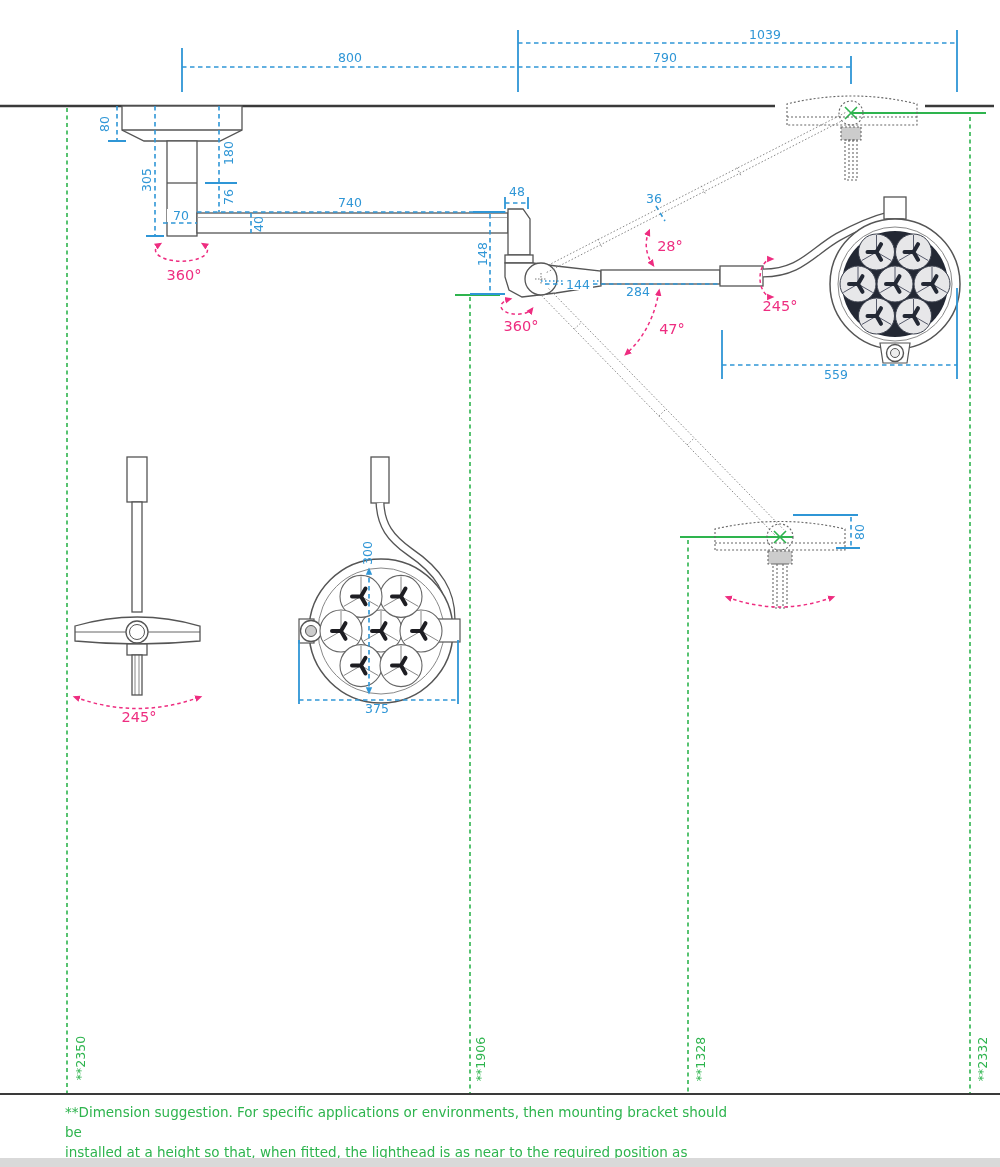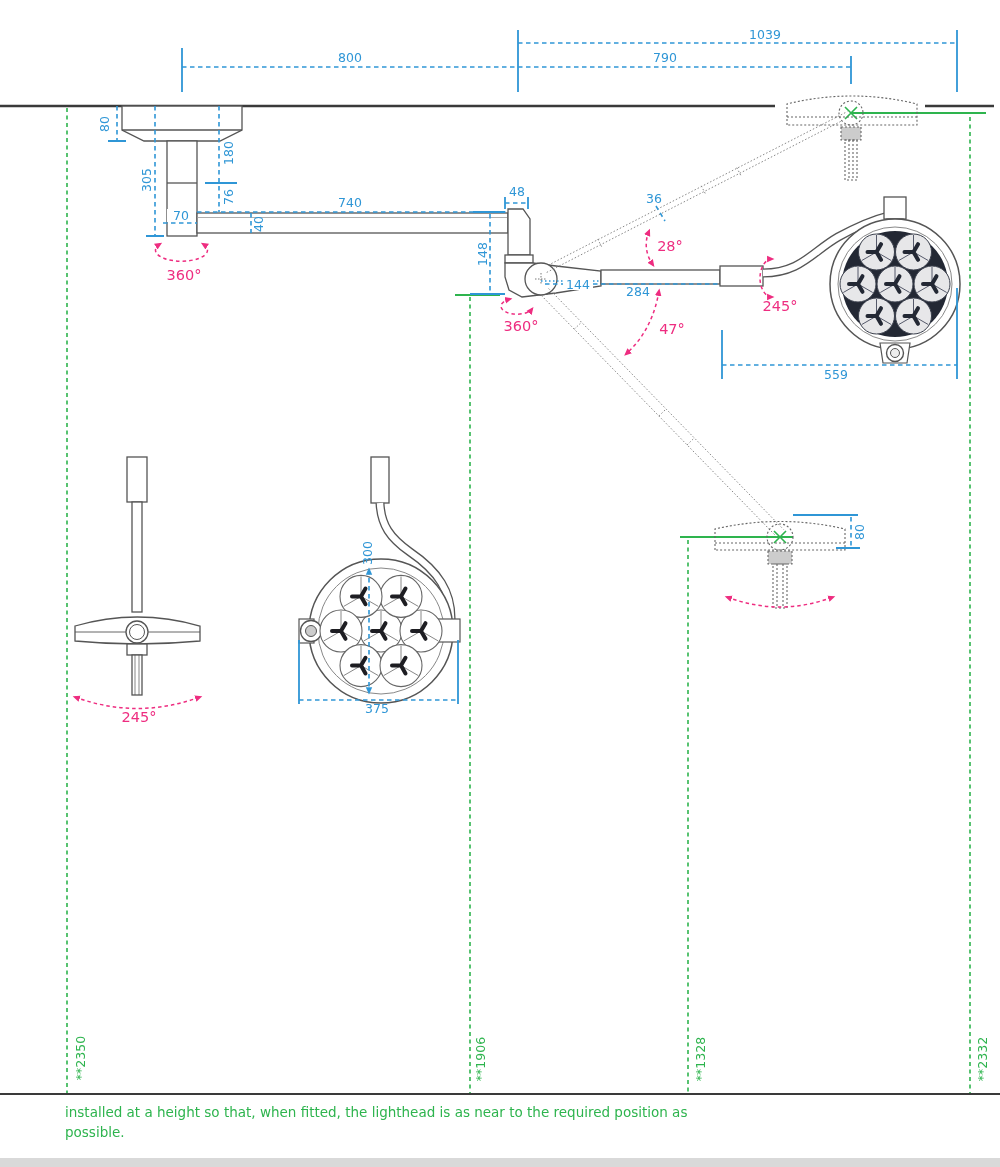--- a/index.html
+++ b/index.html
@@ -251,6 +251,7 @@
 </svg>
 
 <div class="footnote">
+  <div>**Dimension suggestion. For specific applications or environments, then mounting bracket should be</div>
   <div>installed at a height so that, when fitted, the lighthead is as near to the required position as possible.</div>
 </div>
 

